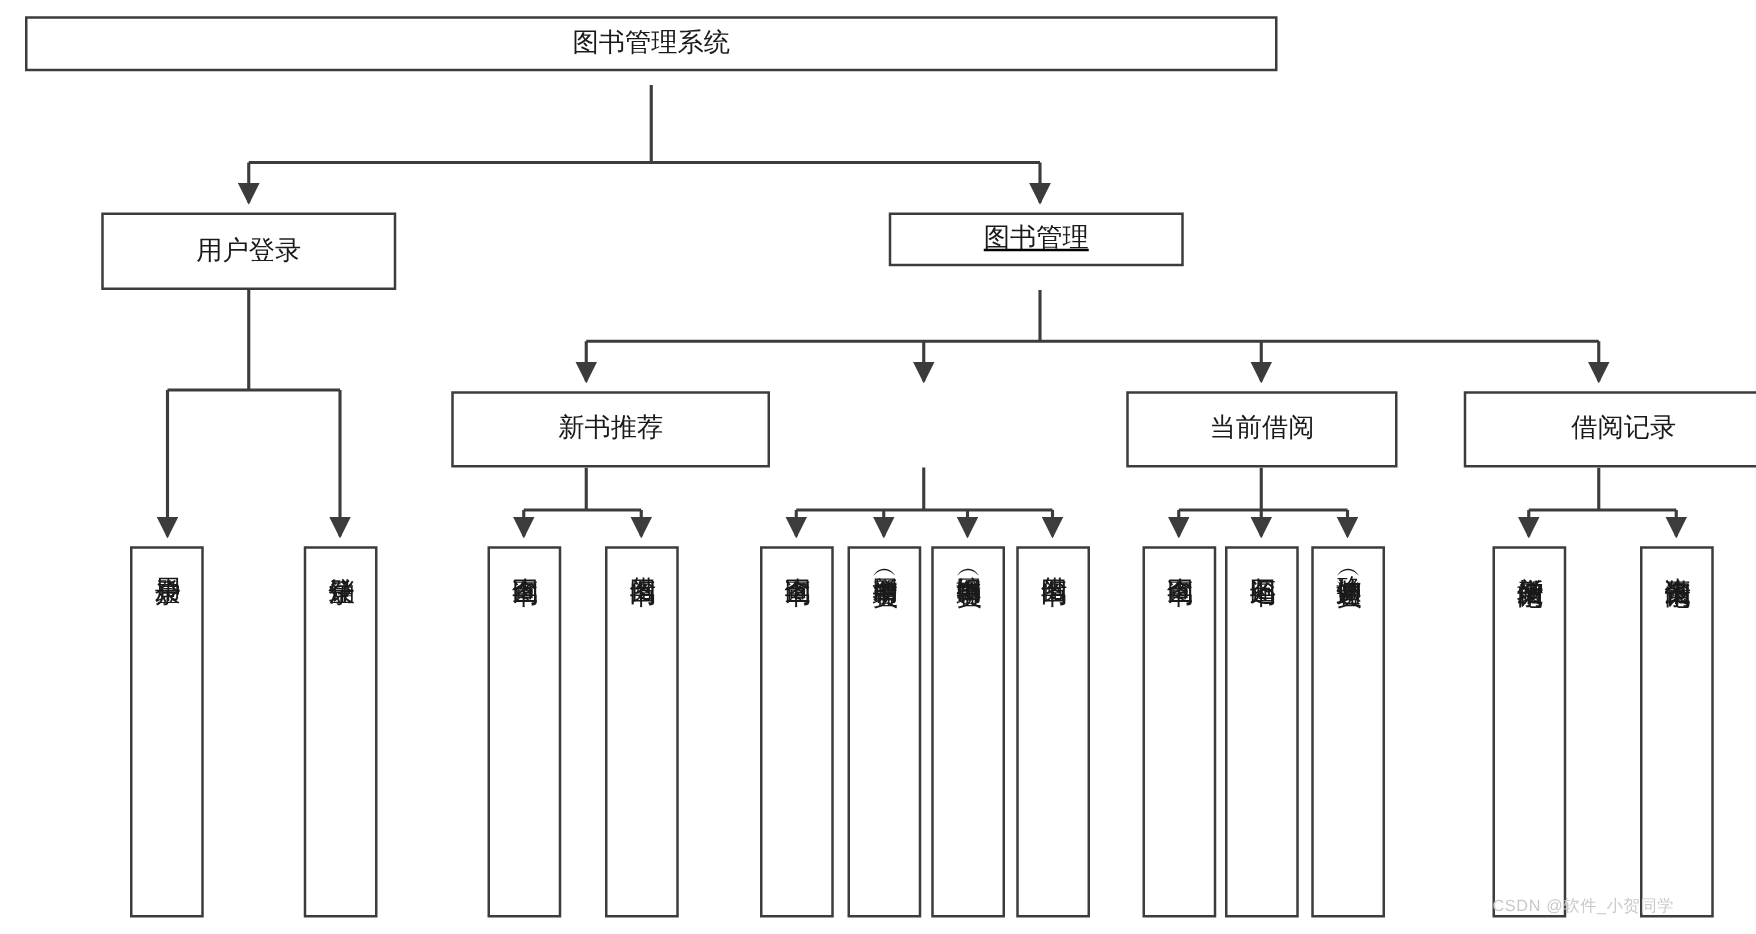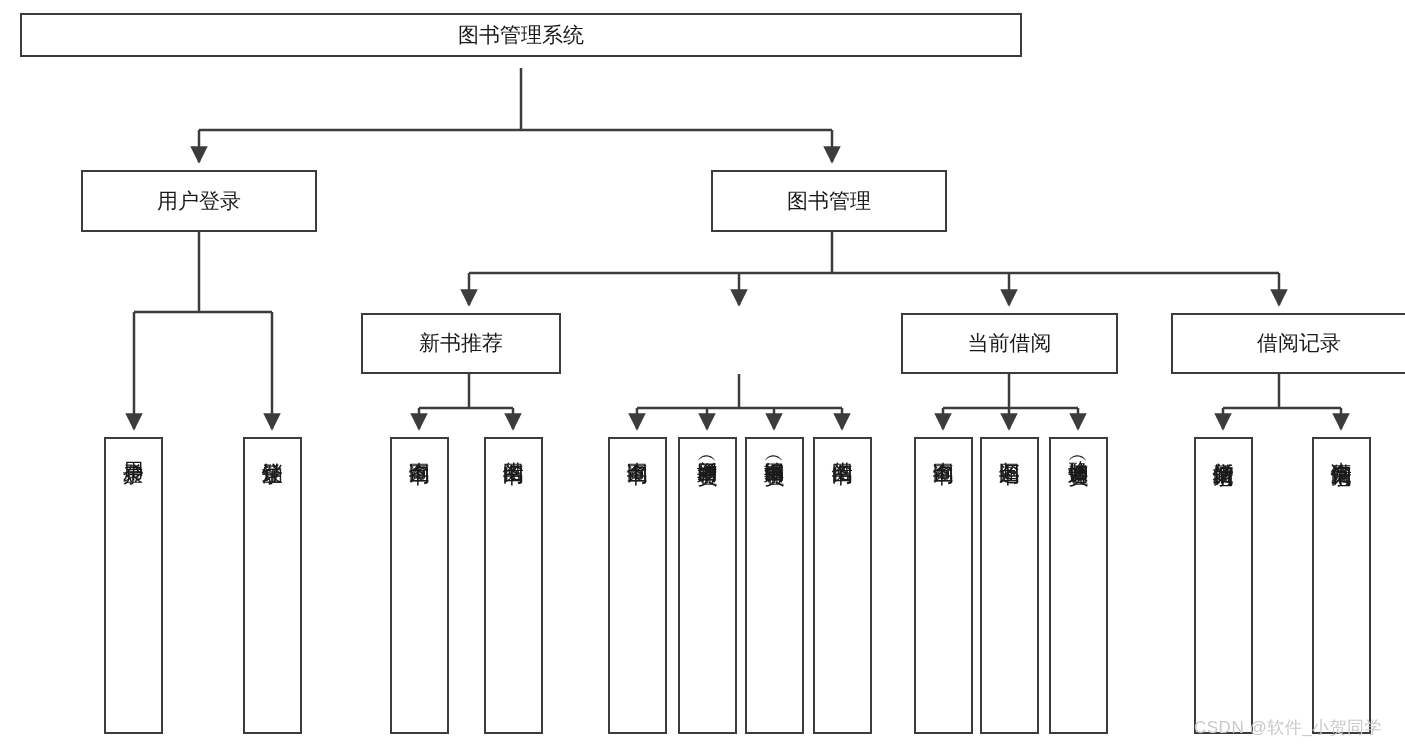--- a/index.html
+++ b/index.html
@@ -89,7 +89,7 @@
   <div class="node-box" style="left:81px;top:170px;width:236px;height:62px;">
     <span class="node-label">用户登录</span>
   </div>
-  <div class="node-box" style="left:711px;top:170px;width:236px;height:62px;">
+  <div class="node-box" style="left:711px;top:170px;width:236px;height:43px;text-decoration:underline;">
     <span class="node-label">图书管理</span>
   </div>
 

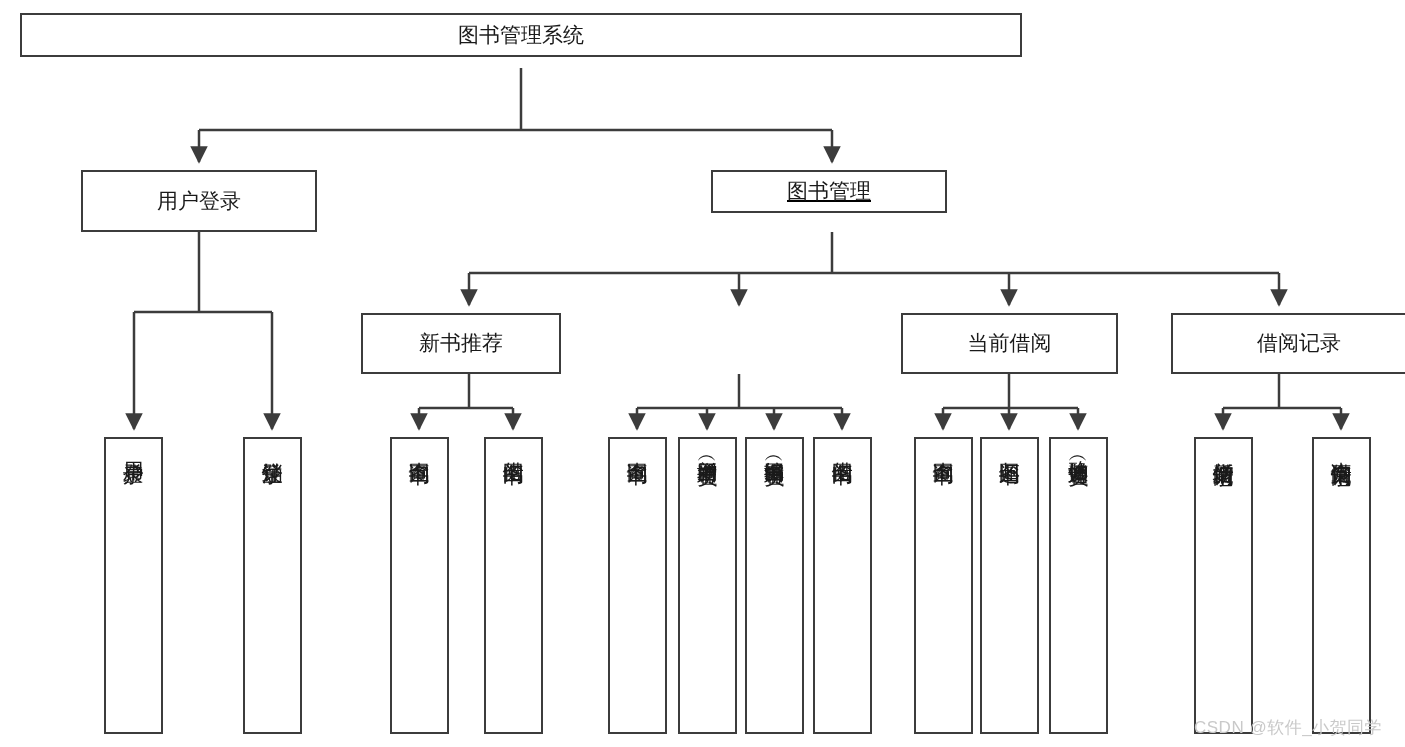--- a/index.html
+++ b/index.html
@@ -93,7 +93,7 @@
     <span class="node-label">图书管理</span>
   </div>
 
-  <div class="node-box" style="left:361px;top:313px;width:200px;height:61px;">
+  <div class="node-box" style="left:361px;top:313px;width:255px;height:61px;">
     <span class="node-label">新书推荐</span>
   </div>
   <div class="node-box" style="left:901px;top:313px;width:217px;height:61px;">

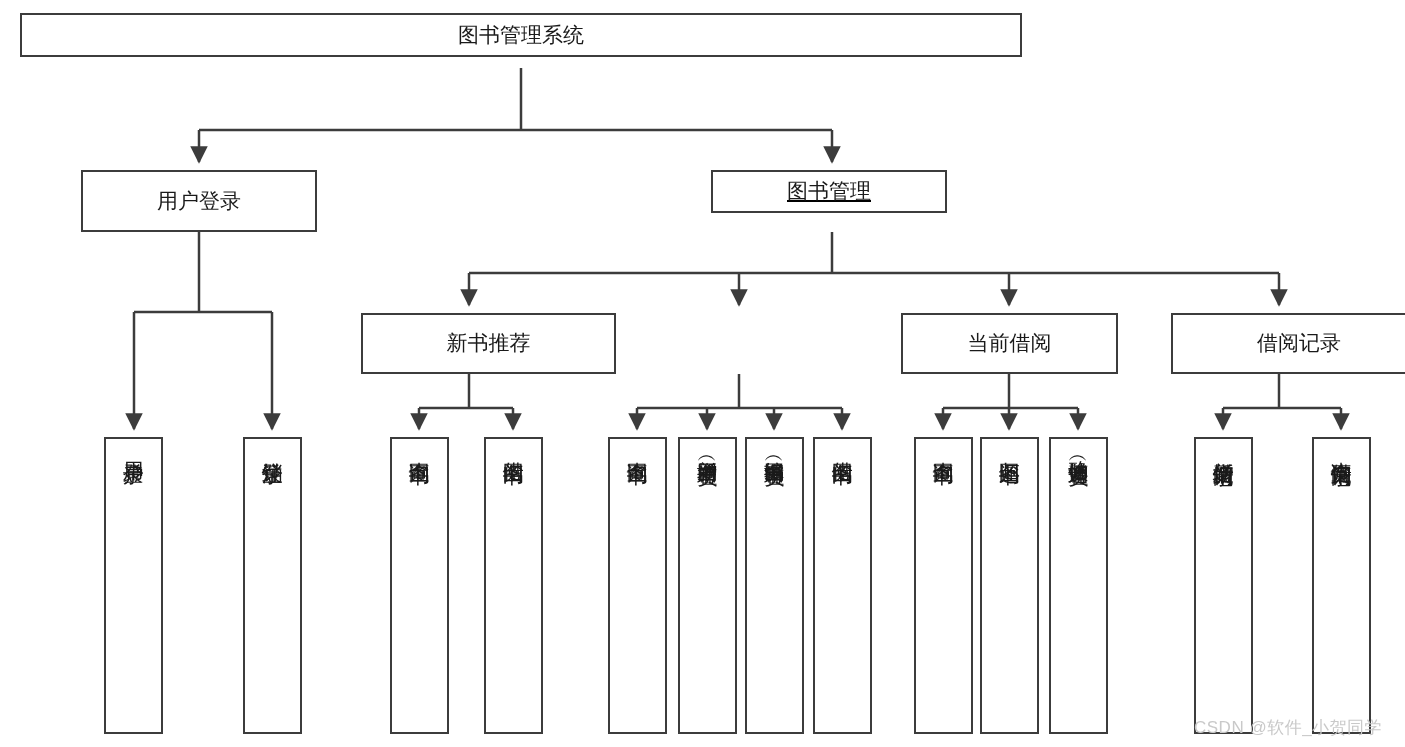--- a/index.html
+++ b/index.html
@@ -18,7 +18,7 @@
               writing-mode:vertical-rl;text-orientation:upright;
               white-space:nowrap;letter-spacing:1px;}
   .leaf-box.tall .leaf-label{font-size:20px;}
-  .watermark{position:absolute;color:#c9c9c9;font-size:17px;
+  .watermark{position:absolute;color:#c9c9c9;font-size:13px;
              letter-spacing:.5px;white-space:nowrap;}
 </style>
 </head>

